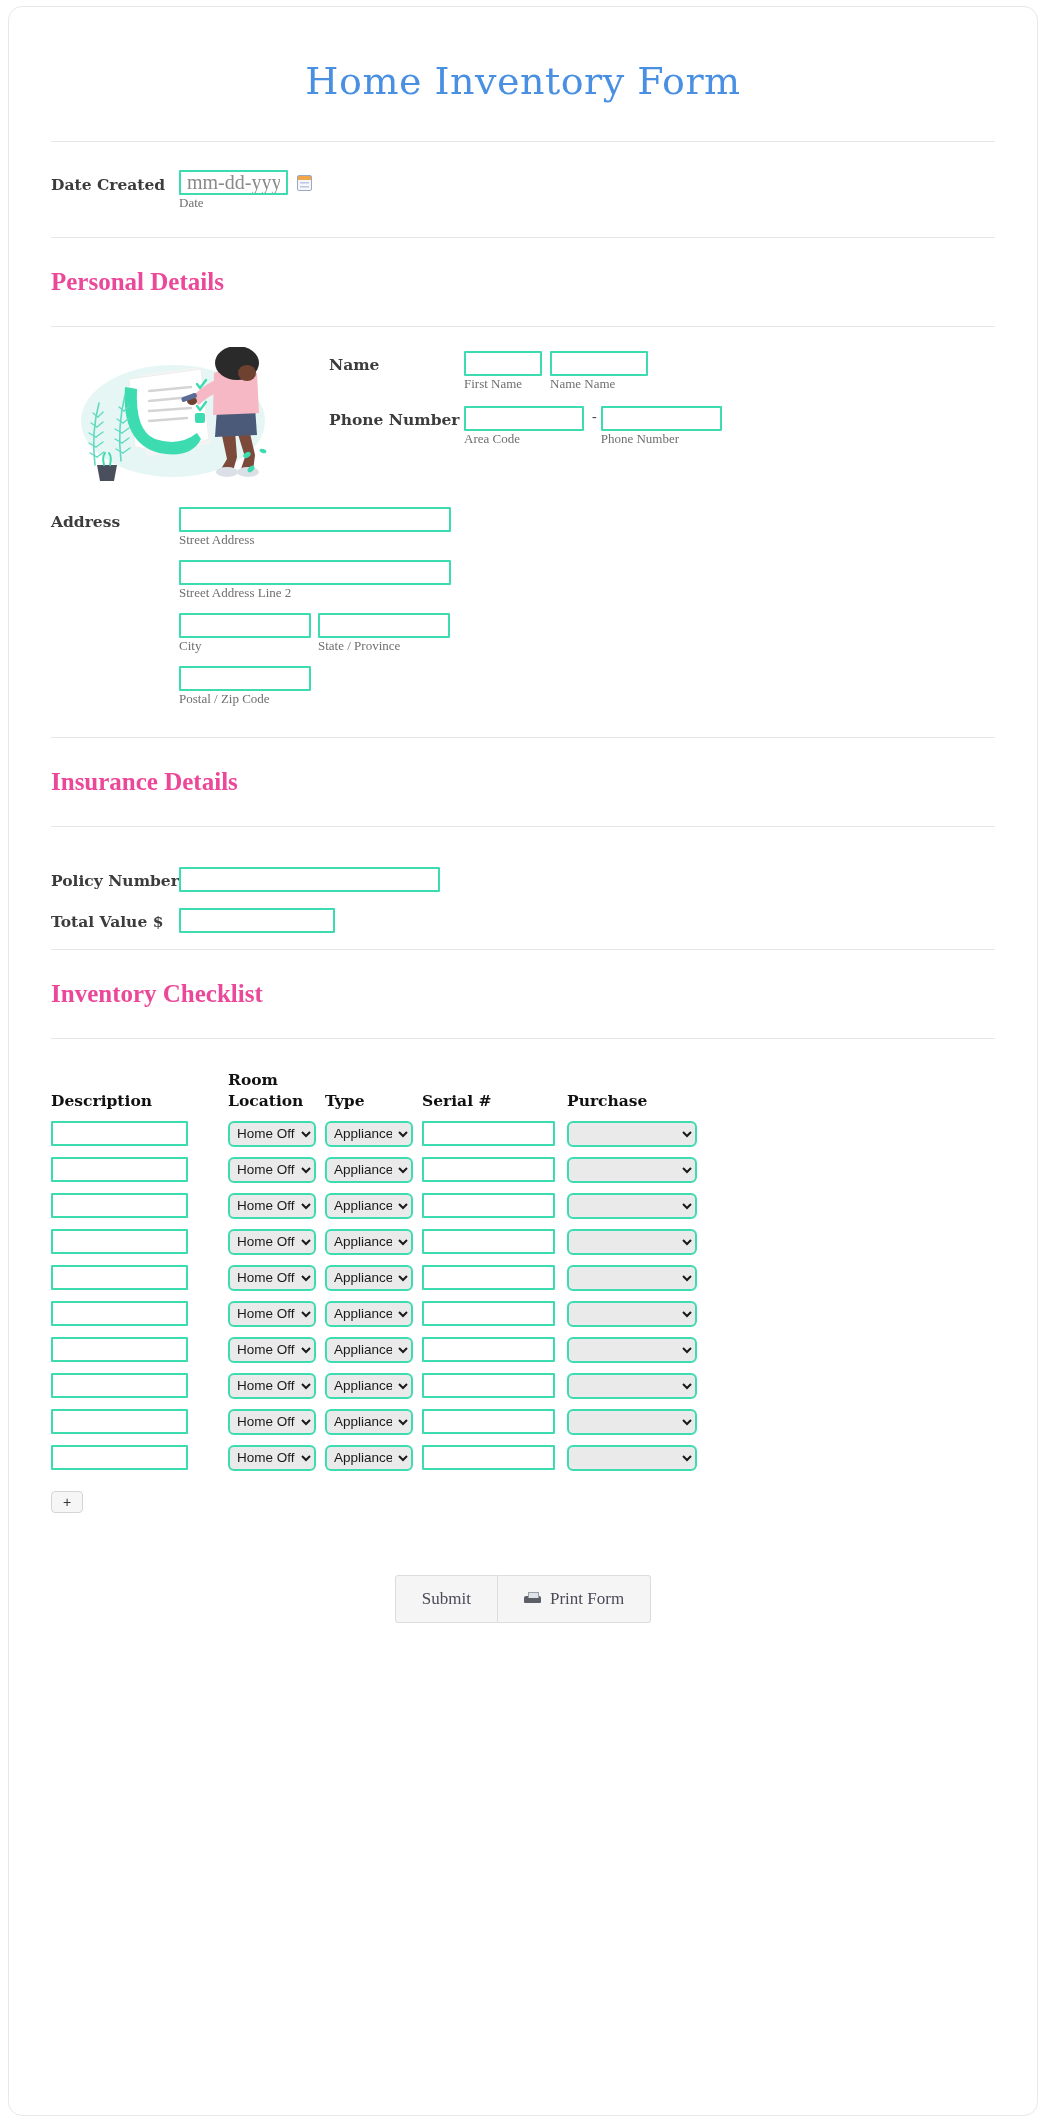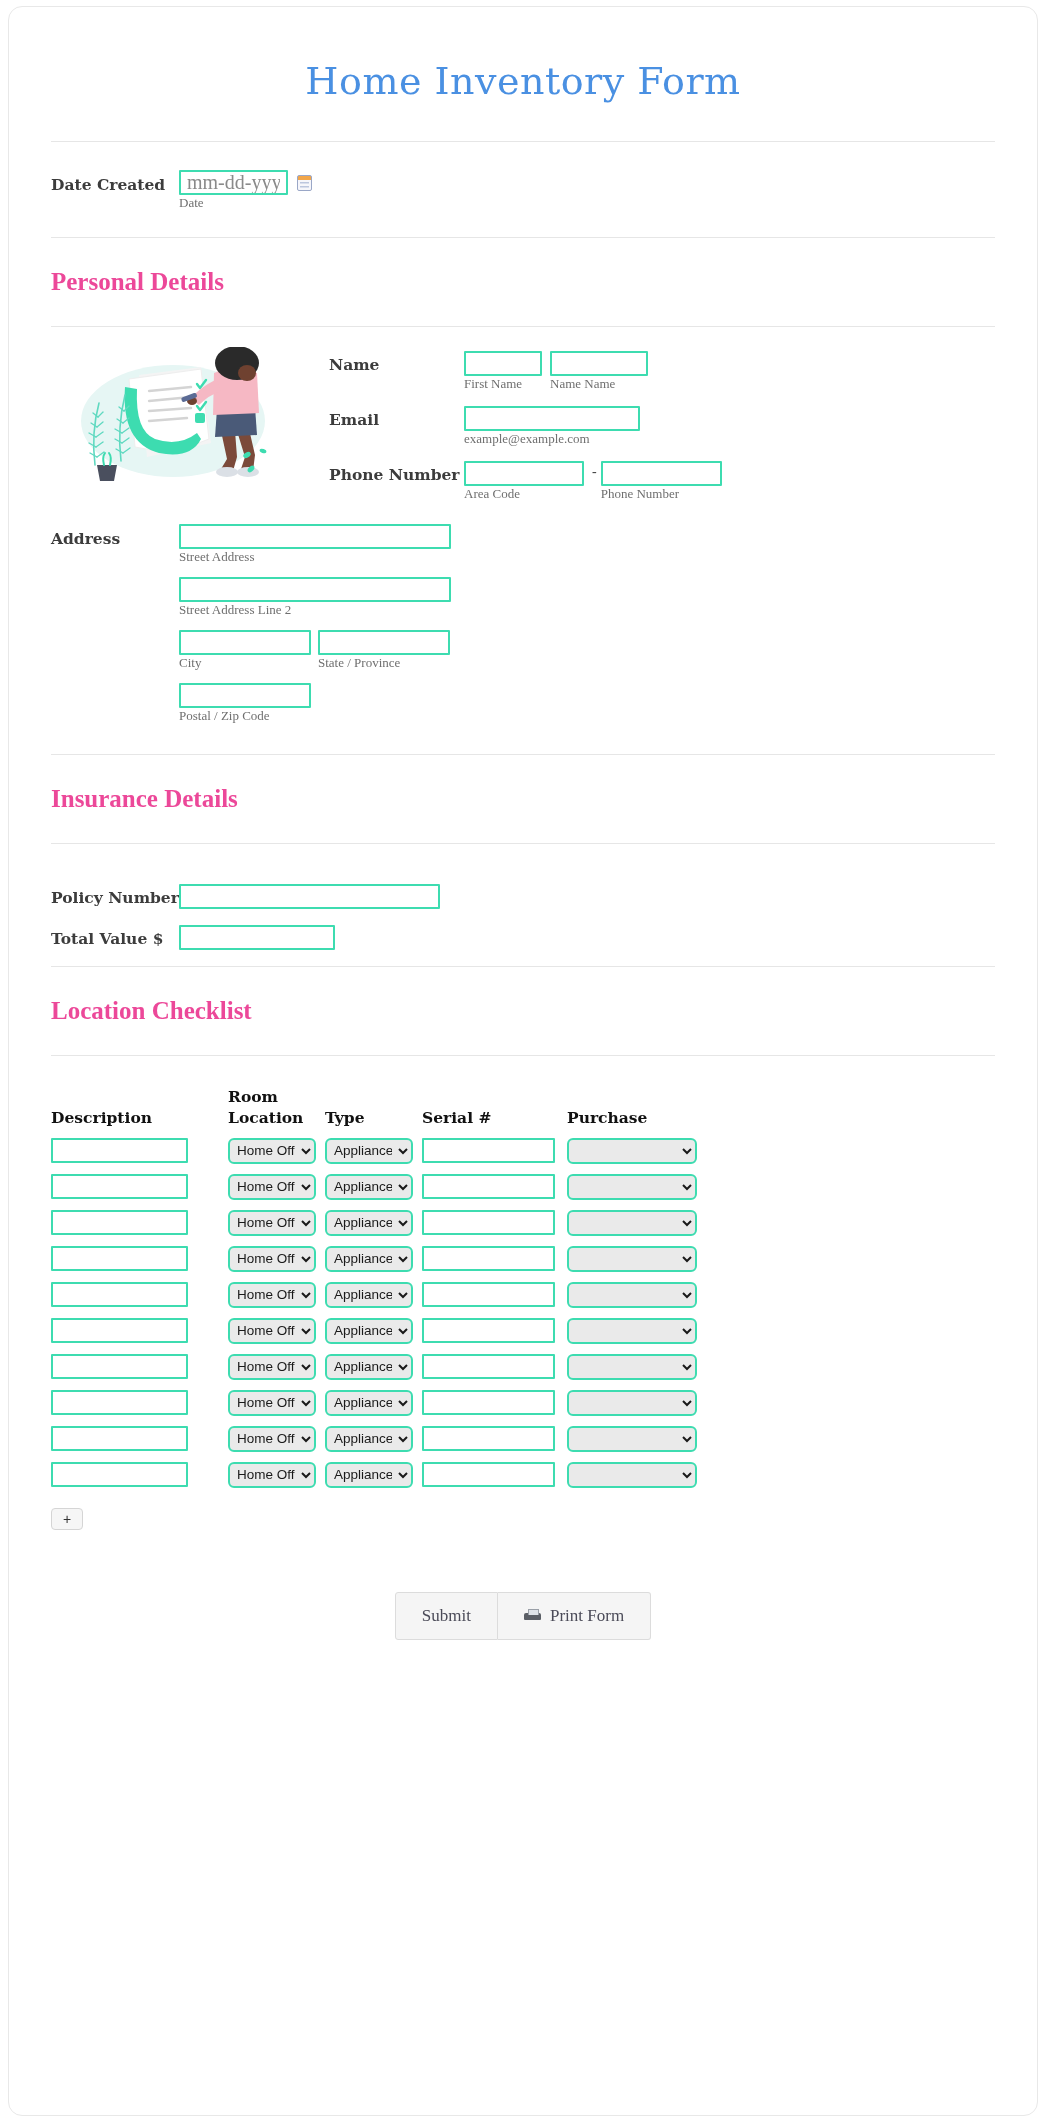--- a/index.html
+++ b/index.html
@@ -376,15 +376,6 @@
         </div>
       </div>
 
-      <div class="pfrow" style="margin-top:14px;">
-        <div class="lbl">Email</div>
-        <div class="pf-inputs">
-          <div class="pf-cell">
-            <input class="fld w-email" type="text" style="">
-            <span class="sub">example@example.com</span>
-          </div>
-        </div>
-      </div>
 
       <div class="pfrow" style="margin-top:14px;">
         <div class="lbl">Phone Number</div>

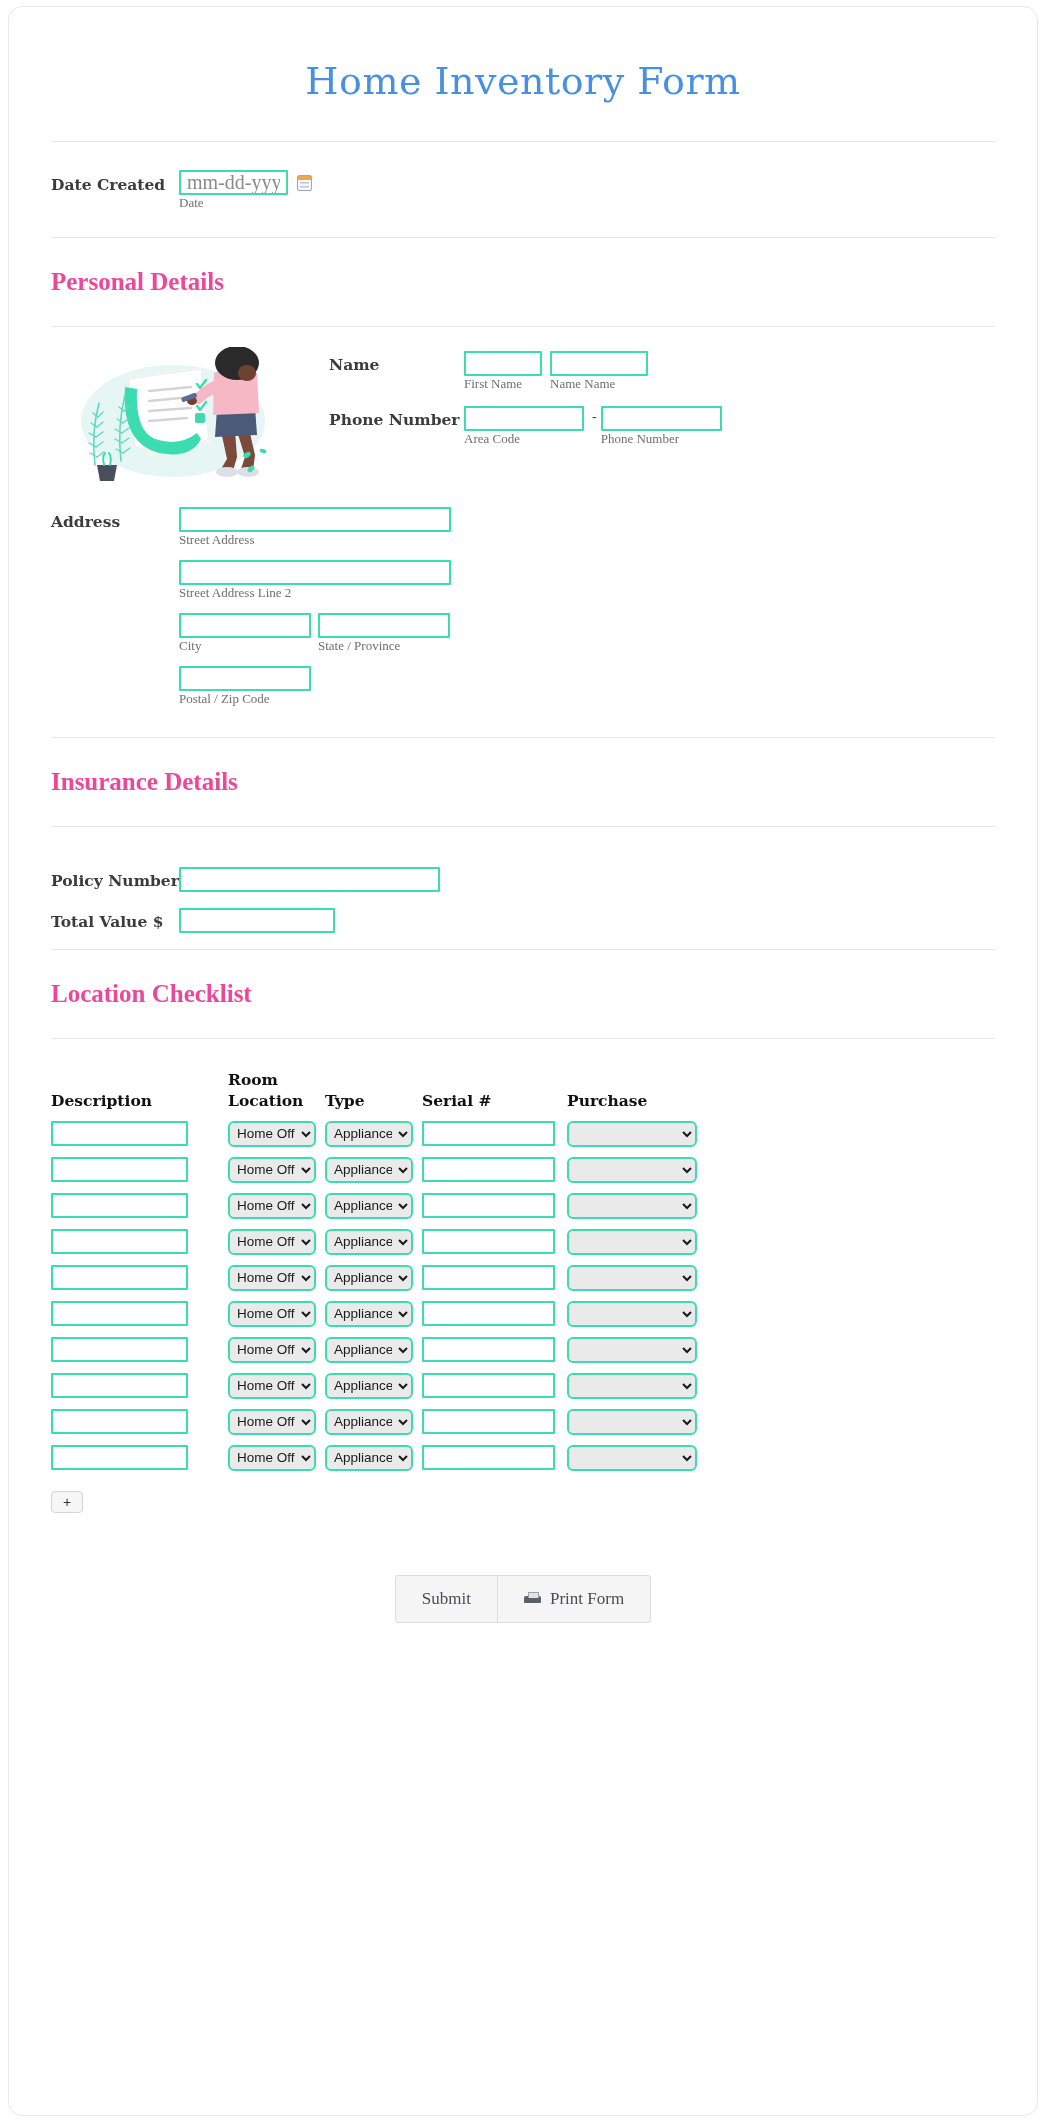--- a/index.html
+++ b/index.html
@@ -440,7 +440,7 @@
 
   <div class="hr" style="margin-top:8px;"></div>
 
-  <div class="sect-h sect-h-gap">Location Checklist</div>
+  <div class="sect-h sect-h-gap">Inventory Checklist</div>
   <div class="hr"></div>
 
   <div class="inv-wrap">

